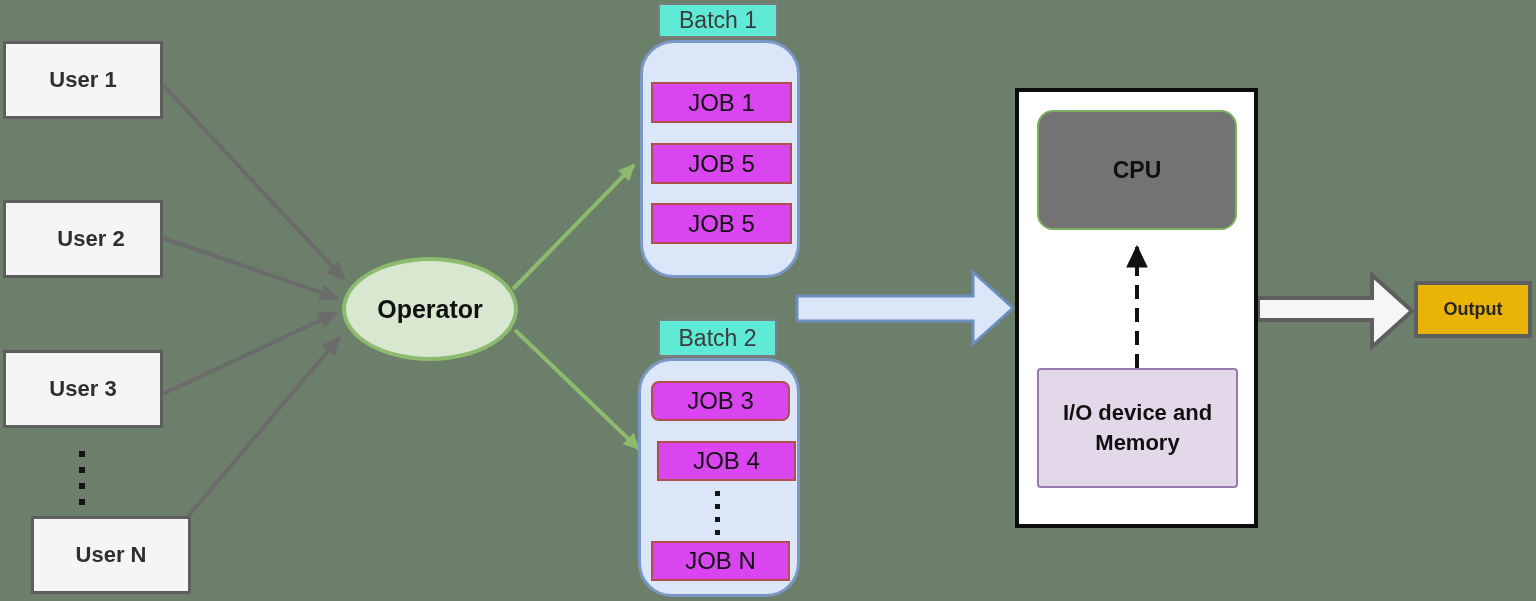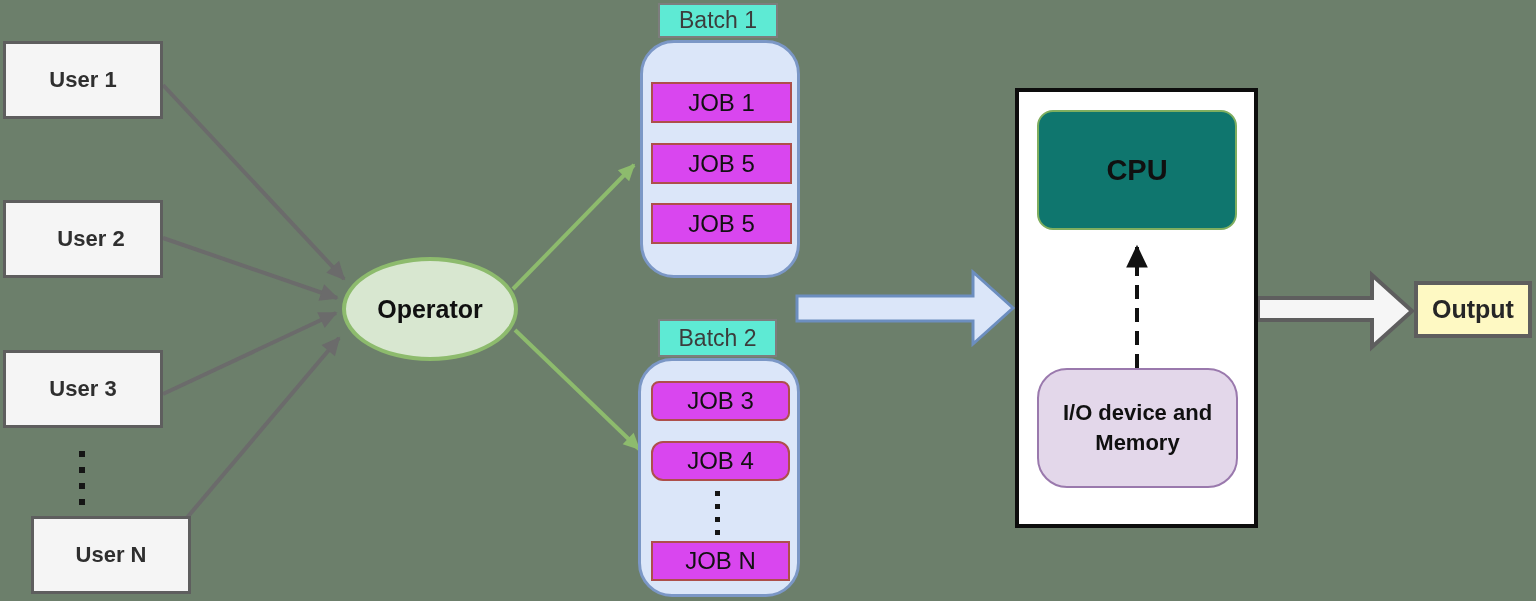--- a/index.html
+++ b/index.html
@@ -42,8 +42,8 @@
   }
   .cpu{
     left:18px;top:18px;width:200px;height:120px;
-    background:#0f766e;border:2px solid #7fae5f;border-radius:16px;
-    font-weight:bold;font-size:29px;color:#101010;
+    background:#737373;border:2px solid #7fae5f;border-radius:16px;
+    font-weight:bold;font-size:23px;color:#101010;
   }
   .io{
     left:18px;top:276px;width:201px;height:120px;

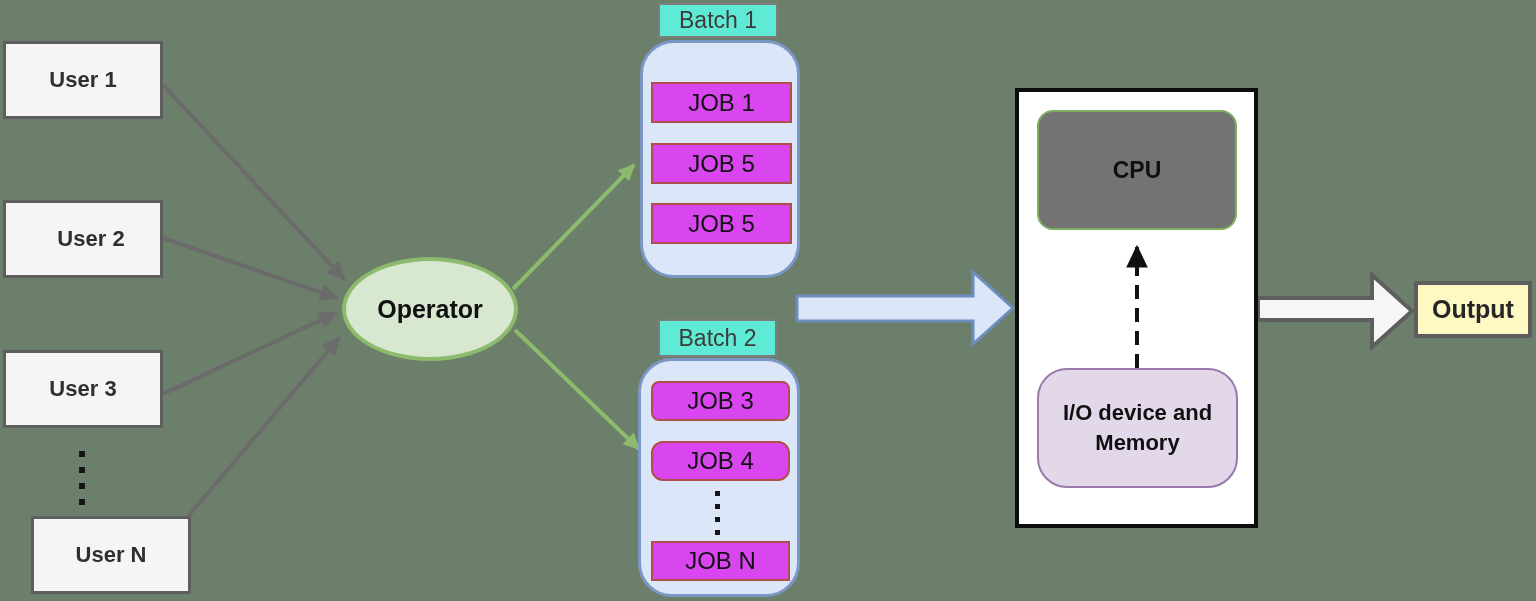--- a/index.html
+++ b/index.html
@@ -53,8 +53,8 @@
   }
   .output{
     left:1414px;top:281px;width:118px;height:57px;
-    background:#fef9c3;border:4px solid #5e5e5e;
-    font-weight:bold;font-size:25px;color:#262626;
+    background:#eab308;border:4px solid #5e5e5e;
+    font-weight:bold;font-size:18px;color:#262626;
   }
   .dots{
     position:absolute;display:flex;flex-direction:column;align-items:center;

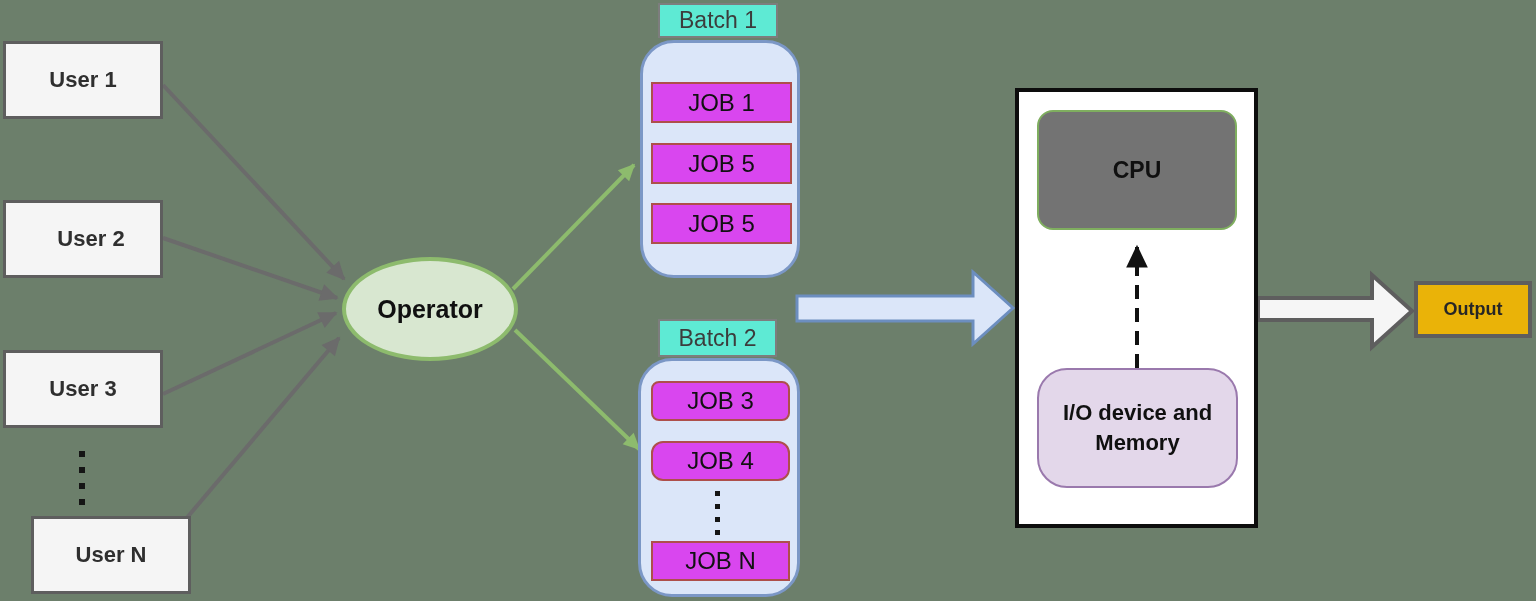--- a/index.html
+++ b/index.html
@@ -47,7 +47,7 @@
   }
   .io{
     left:18px;top:276px;width:201px;height:120px;
-    background:#e3d7ea;border:2px solid #9a79ad;border-radius:30px;
+    background:#e3d7ea;border:2px solid #9a79ad;border-radius:4px;
     font-weight:bold;font-size:22px;color:#101010;line-height:1.35;
     padding:0 14px;
   }

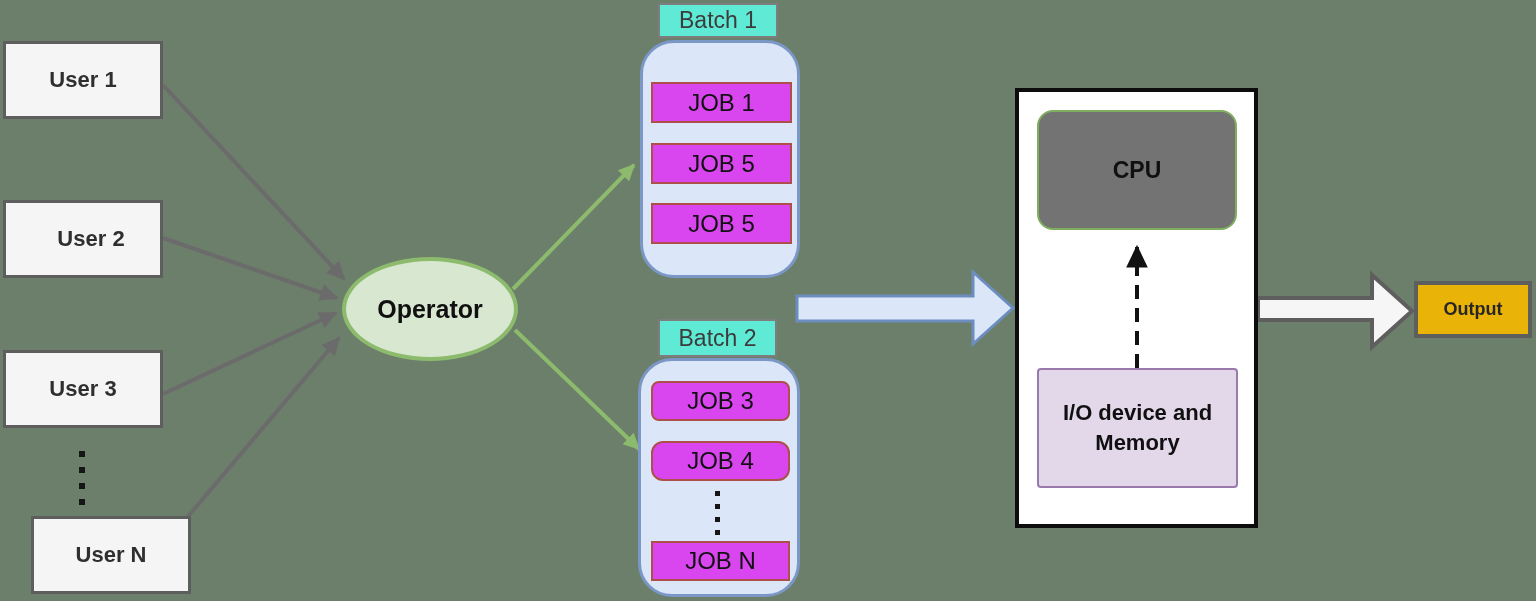--- a/index.html
+++ b/index.html
@@ -110,7 +110,7 @@
   <div class="node batch-label" style="left:658px;top:319px;width:119px;height:38px;">Batch 2</div>
   <div class="node batch" style="left:638px;top:358px;width:162px;height:239px;">
     <div class="job" style="left:10px;top:20px;width:139px;height:40px;border-radius:8px;">JOB 3</div>
-    <div class="job" style="left:10px;top:80px;width:139px;height:40px;border-radius:12px;">JOB 4</div>
+    <div class="job" style="left:16px;top:80px;width:139px;height:40px;">JOB 4</div>
     <div class="dots dots-sm" style="left:74px;top:126px;">
       <span class="dot"></span>
         <span class="dot"></span>

